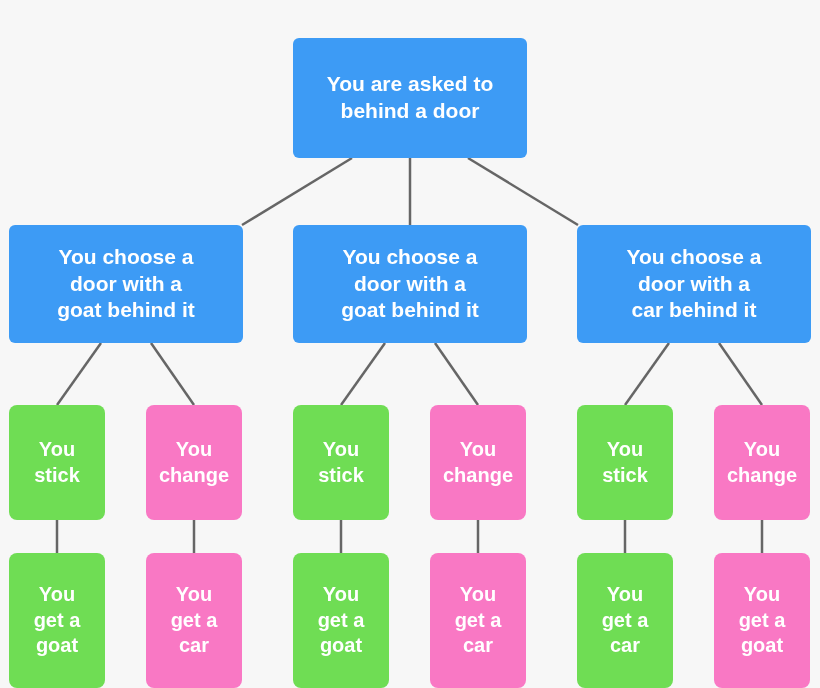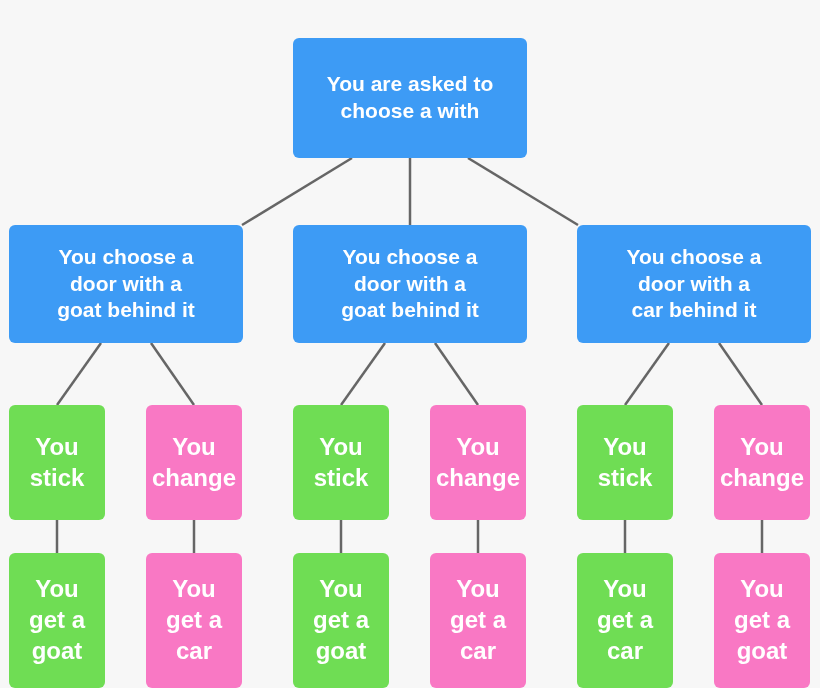--- a/index.html
+++ b/index.html
@@ -70,7 +70,7 @@
       <line x1="762" y1="520" x2="762" y2="553" stroke="#666666" stroke-width="2.5"></line>
     </svg>
 <div class="node root" style="left: 293px; top: 38px; width: 234px; height: 120px; background: rgb(61, 155, 245); color: rgb(255, 255, 255);">You are asked to
-choose a with</div>
+behind a door</div>
     <div class="node mid" style="left: 9px; top: 225px; width: 234px; height: 118px; background: rgb(61, 155, 245); color: rgb(255, 255, 255);">You choose a
 door with a
 goat behind it</div>

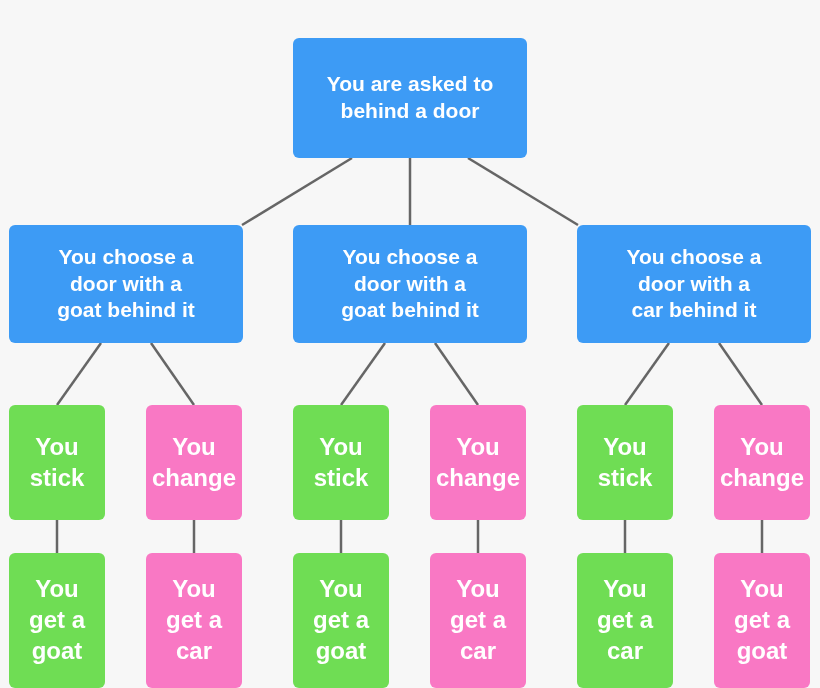--- a/index.html
+++ b/index.html
@@ -45,7 +45,8 @@
     font-size: 21px;
   }
   .node.leaf {
-    font-size: 24px;
+    font-size: 20px;
+    border-radius: 8px;
   }
 </style>
 </head>

